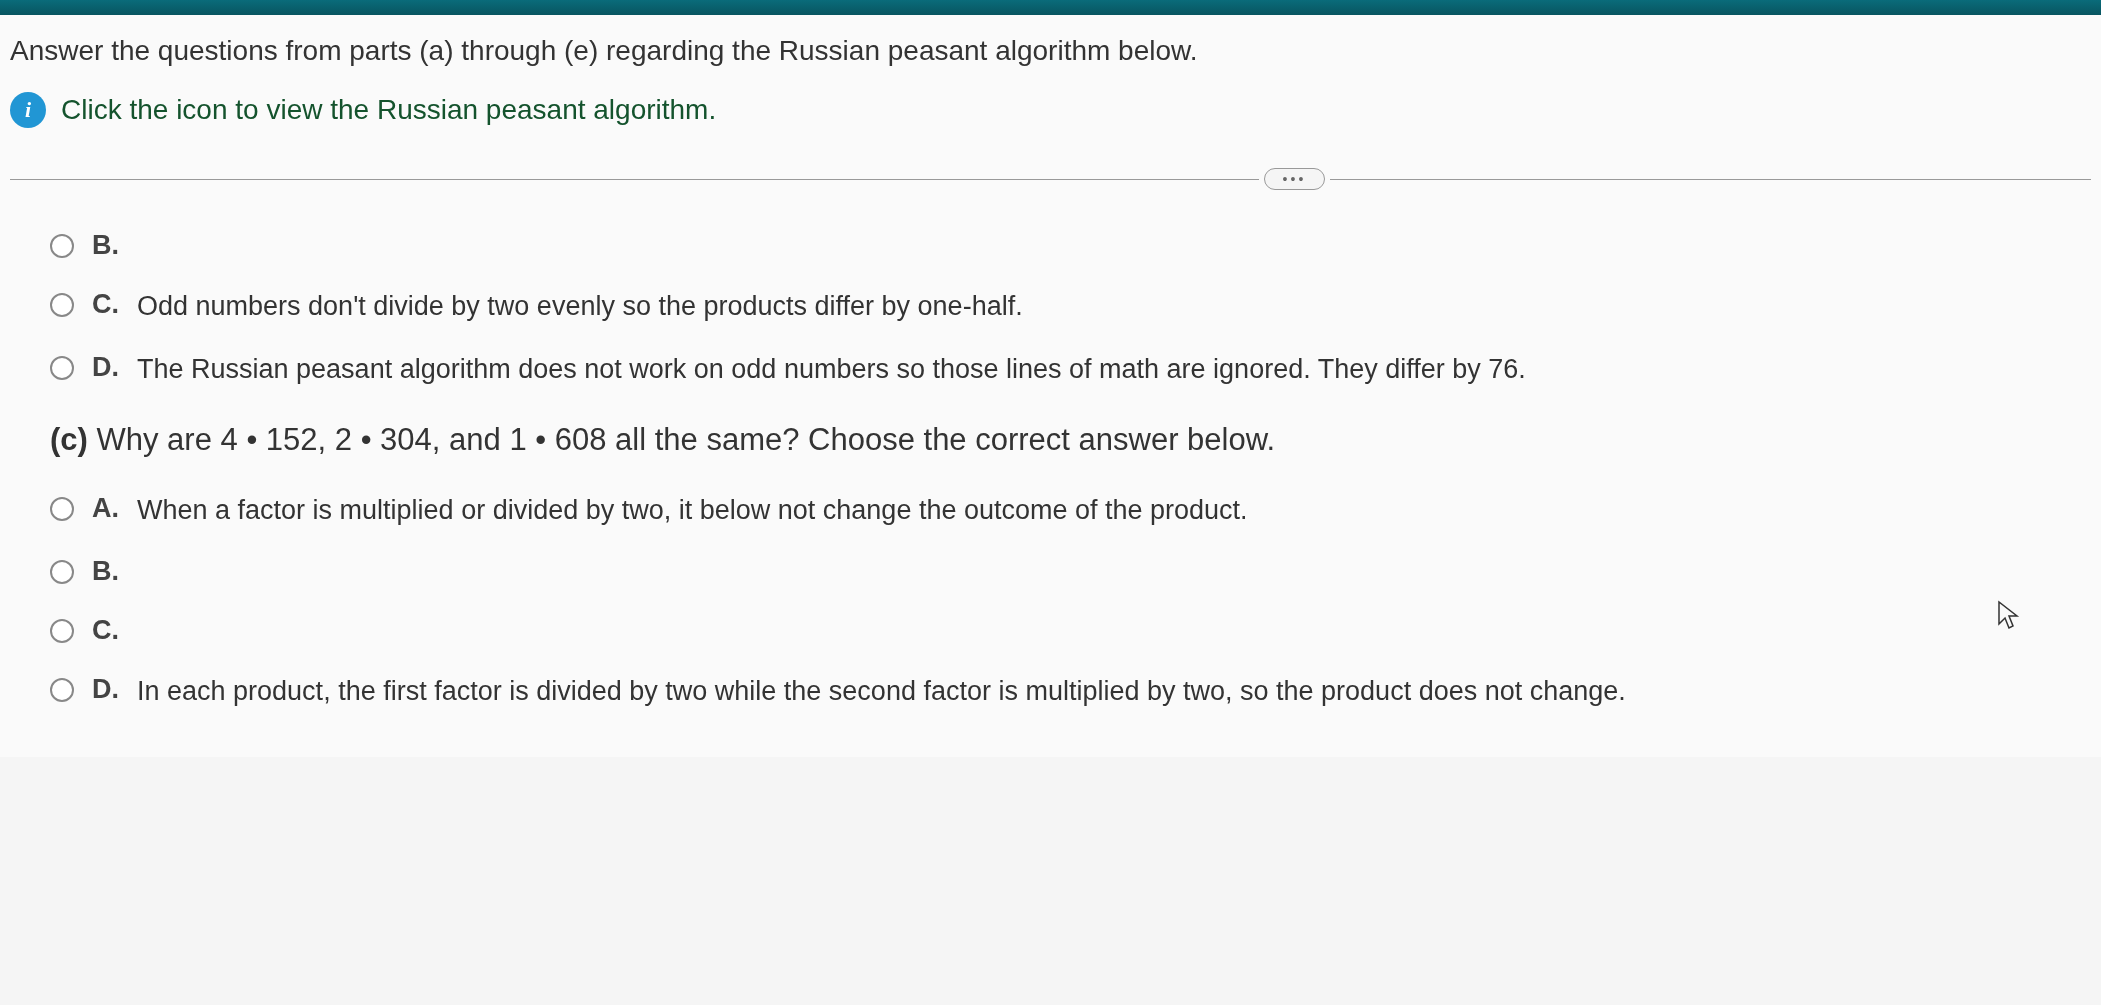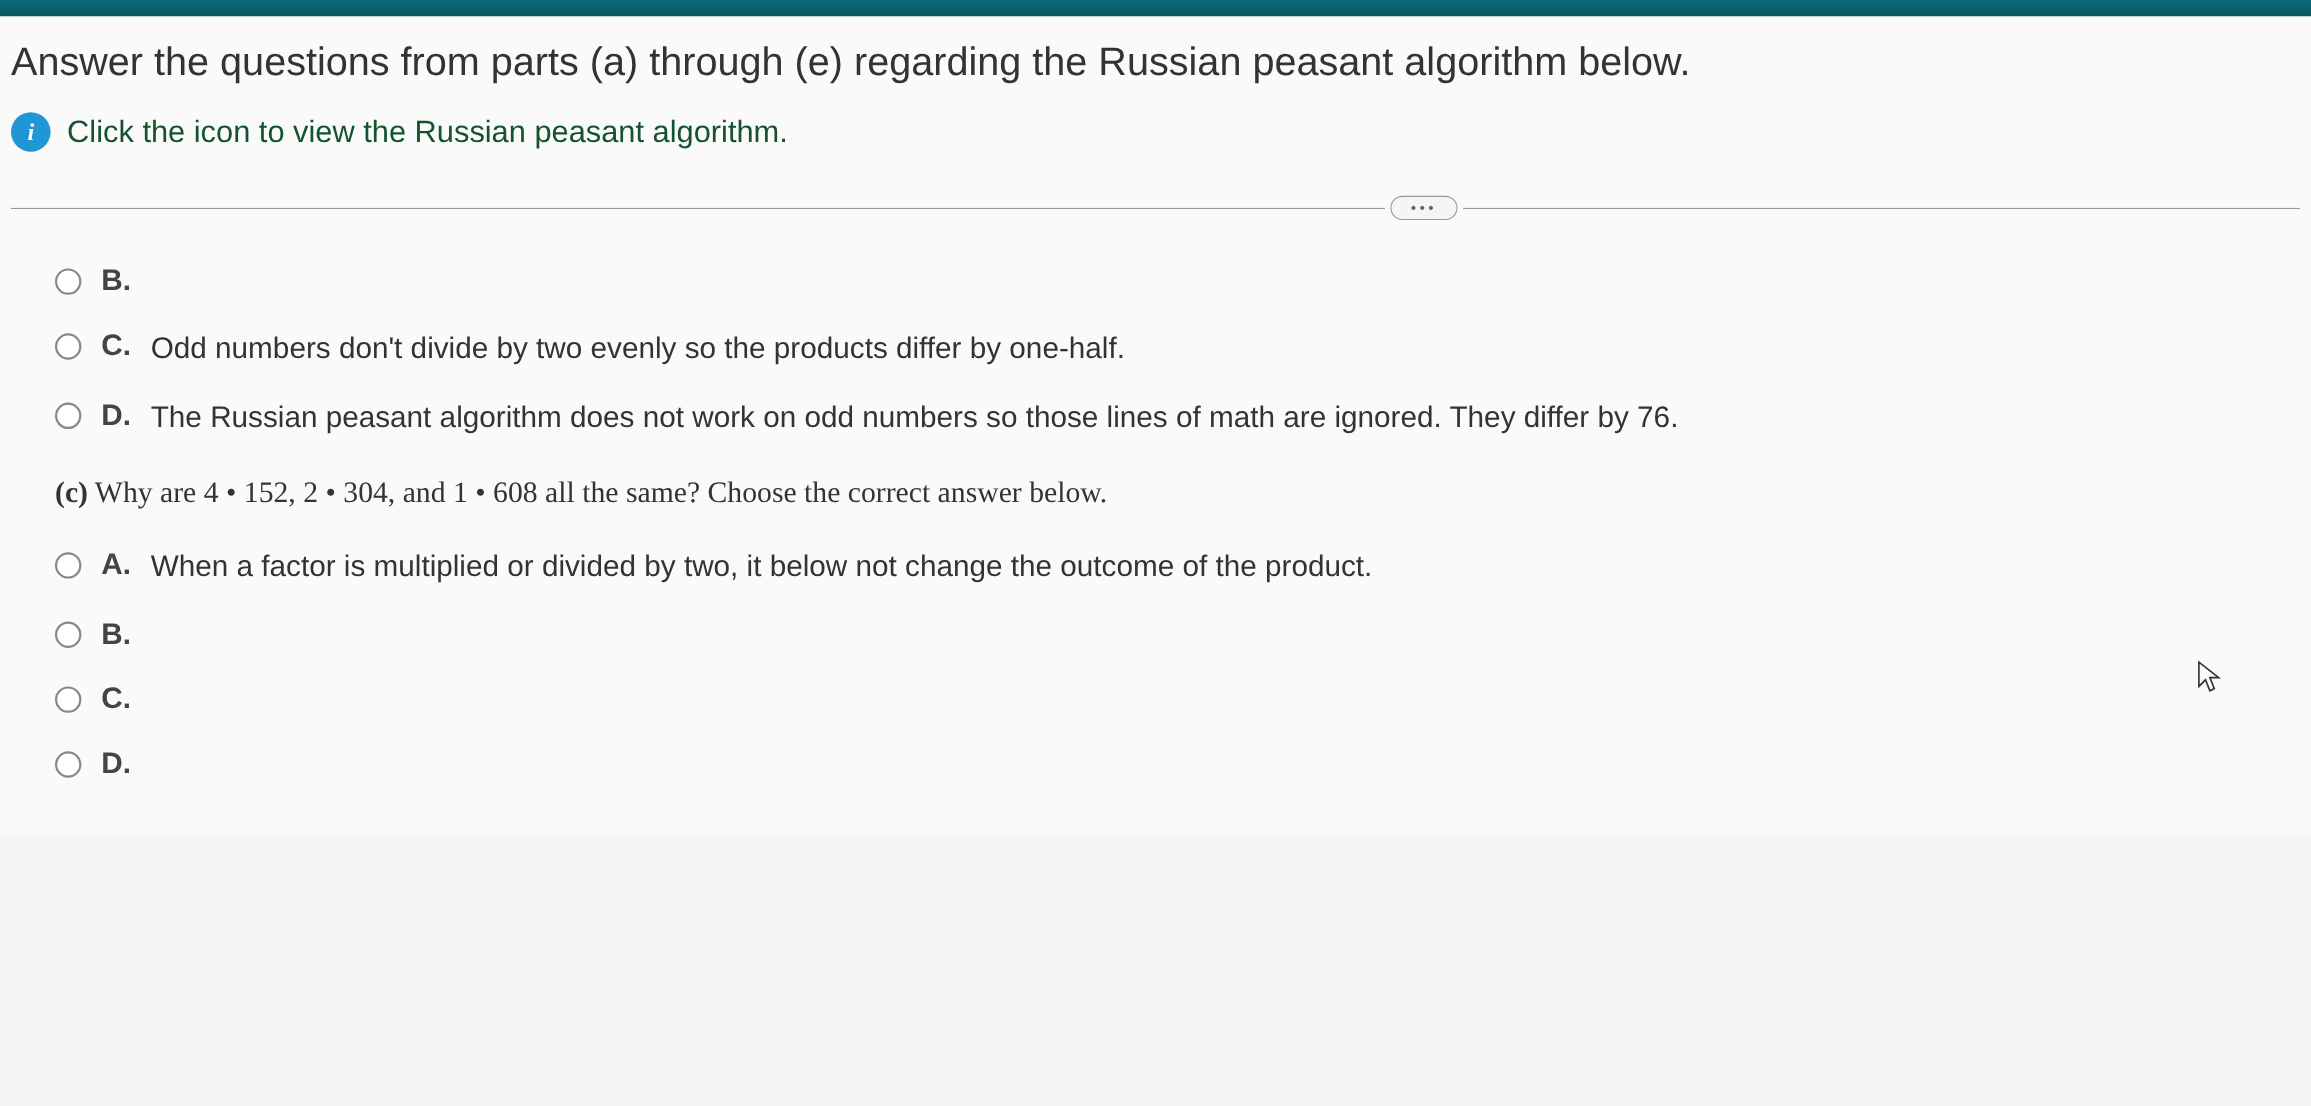--- a/index.html
+++ b/index.html
@@ -22,7 +22,7 @@
       padding: 20px 10px;
     }
     .question-intro {
-      font-size: 36px;
+      font-size: 28px;
       color: #333;
       margin-bottom: 25px;
       font-weight: 400;

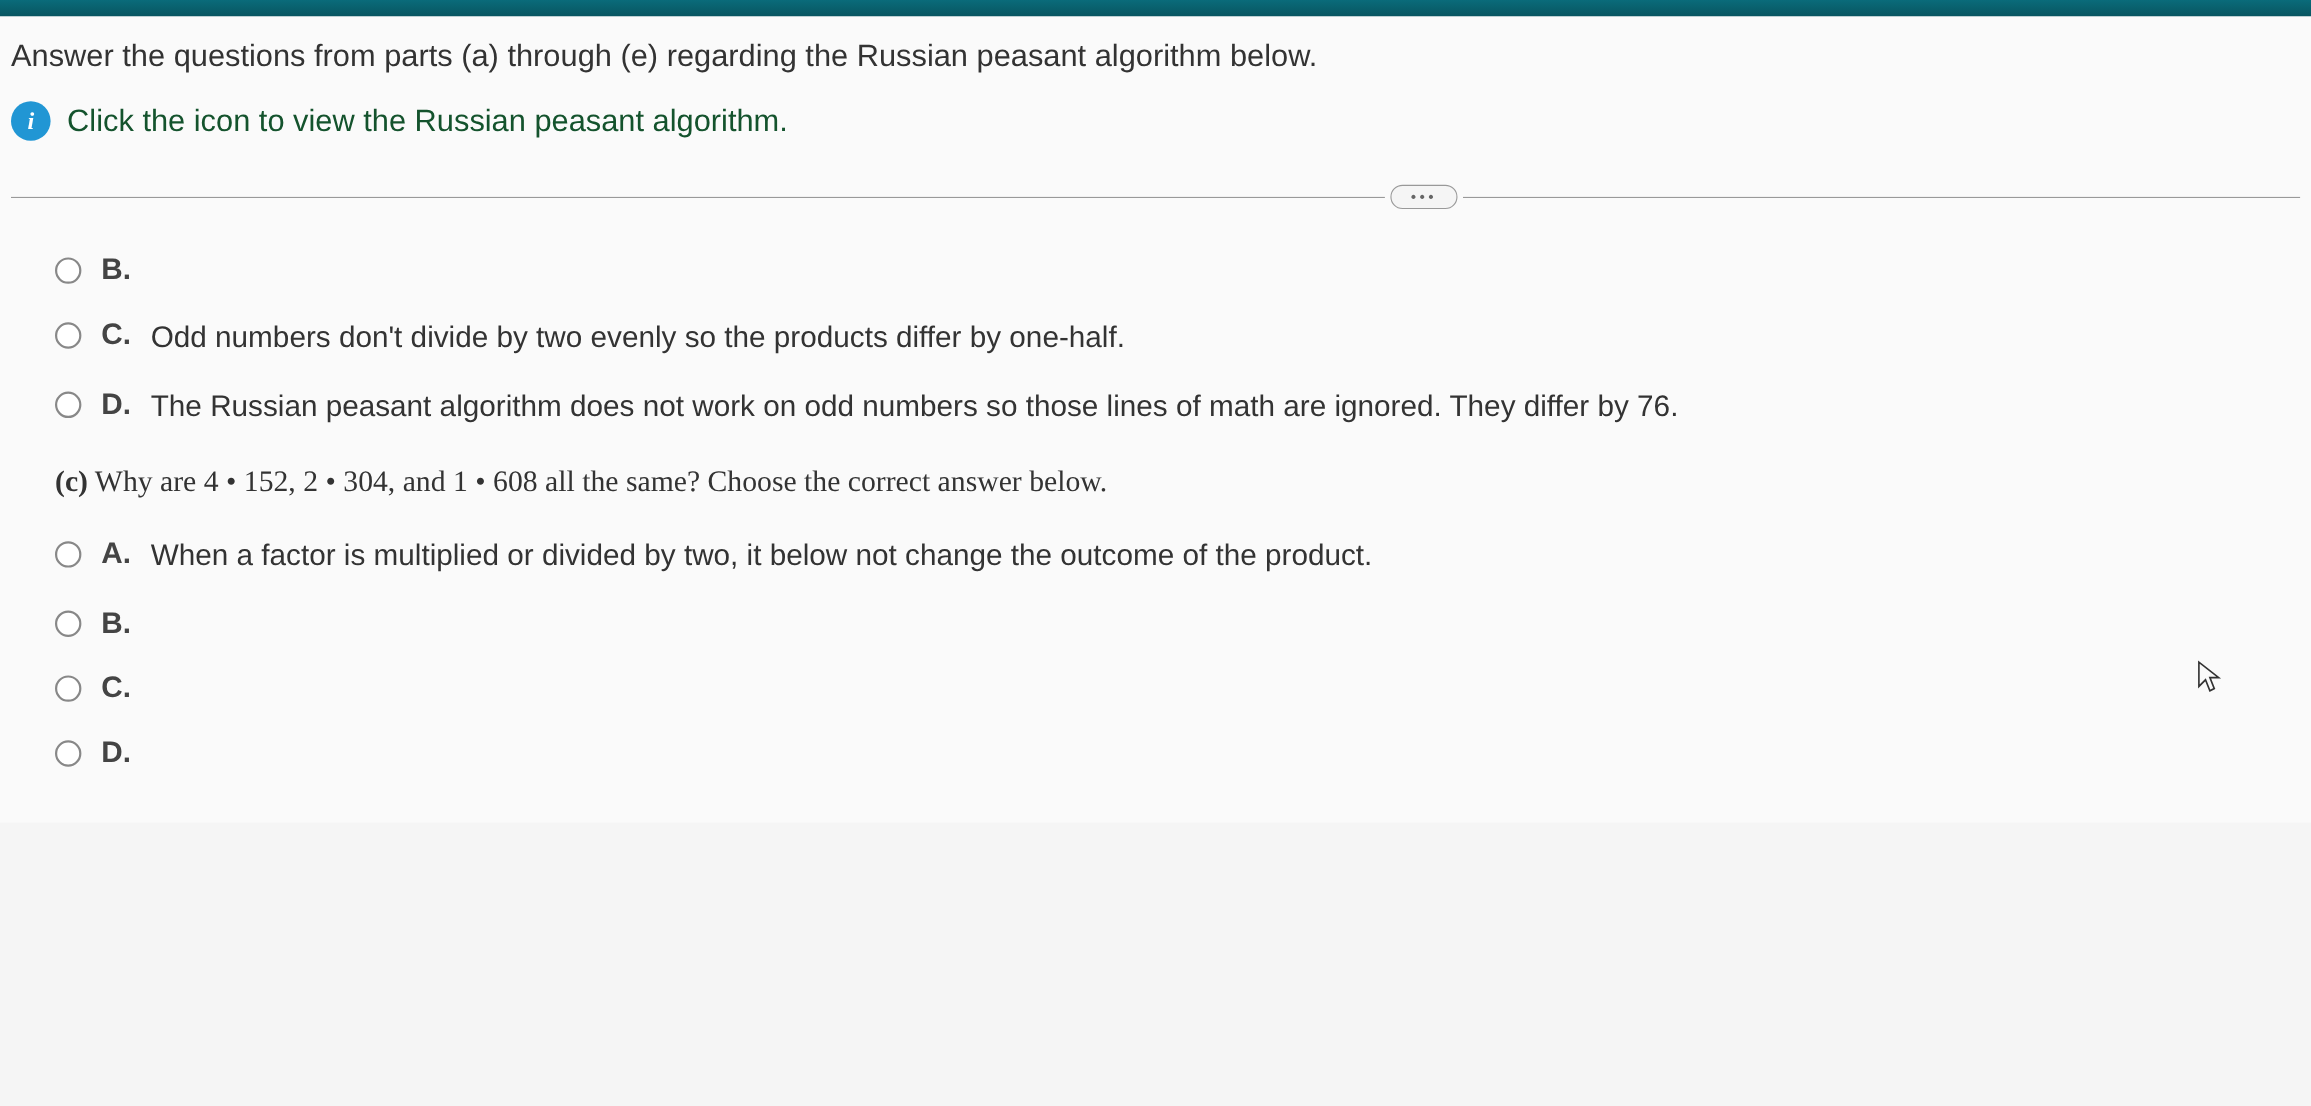--- a/index.html
+++ b/index.html
@@ -111,10 +111,9 @@
       line-height: 1.3;
     }
     .sub-question {
-      font-size: 27px;
+      font-size: 31px;
       color: #333;
       margin: 35px 0 35px 40px;
-      font-family: Liberation Serif, serif;
     }
     .sub-question-label {
       font-weight: bold;

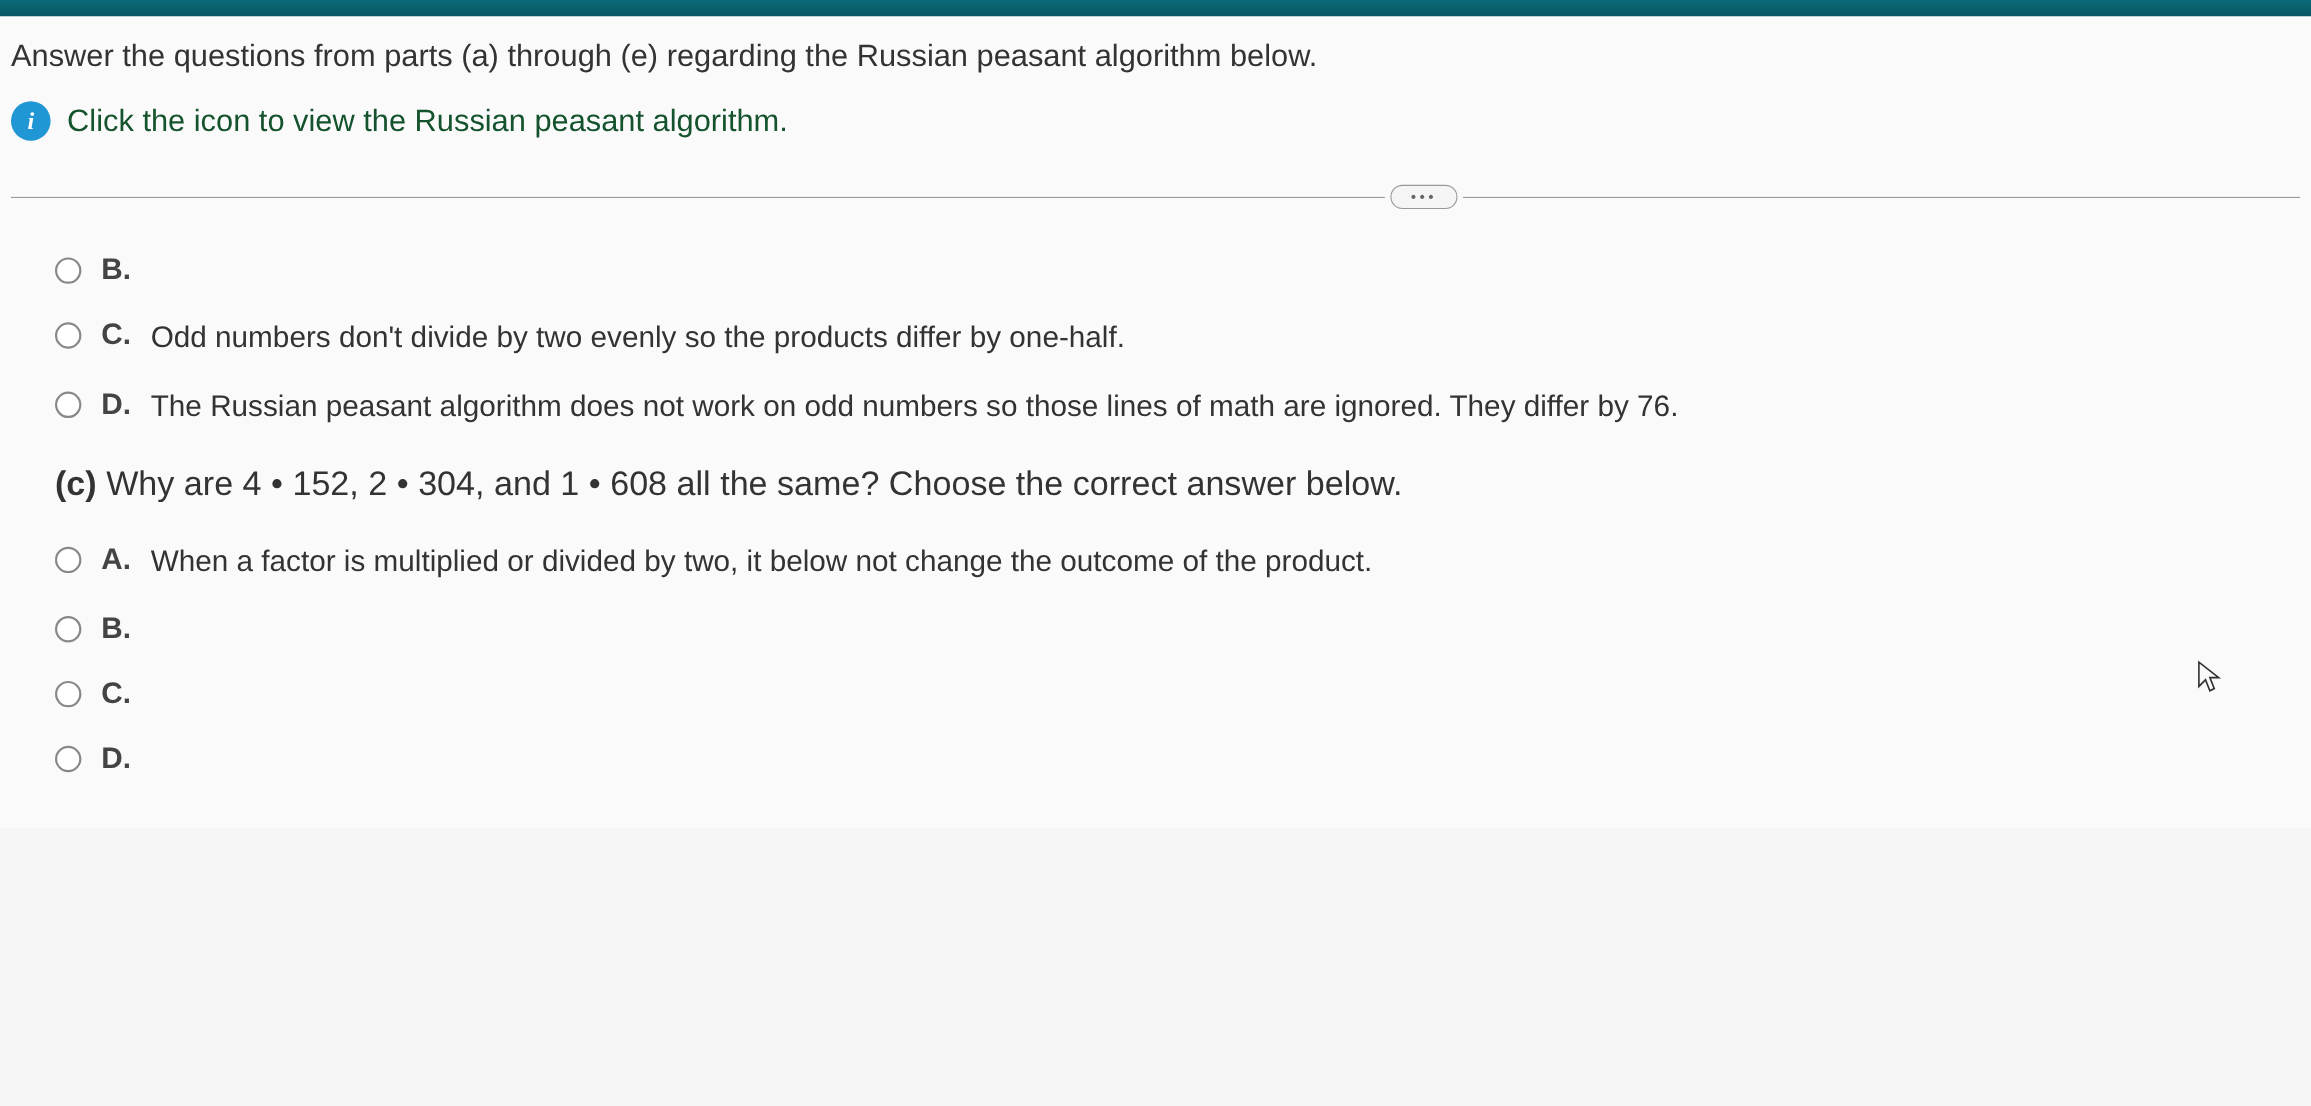--- a/index.html
+++ b/index.html
@@ -185,6 +185,7 @@
     <div class="option-row">
       <div class="radio-input"></div>
       <span class="option-letter">D.</span>
+      <span class="option-text">In each product, the first factor is divided by two while the second factor is multiplied by two, so the product does not change.</span>
     </div>
   </div>
 

